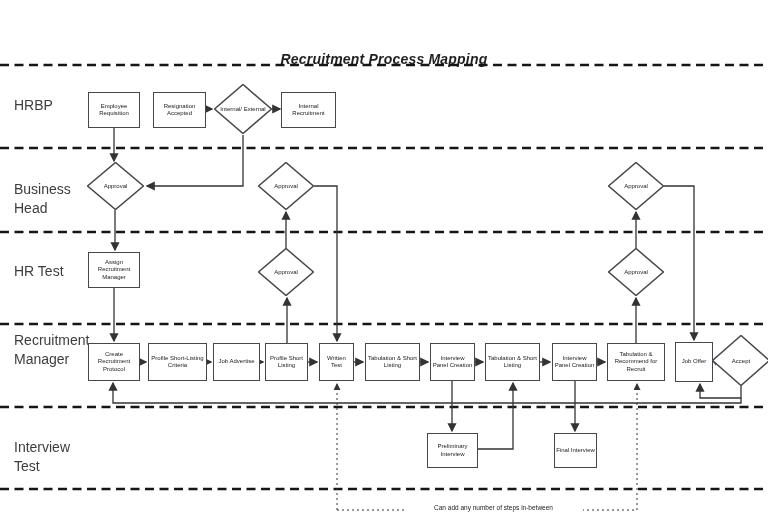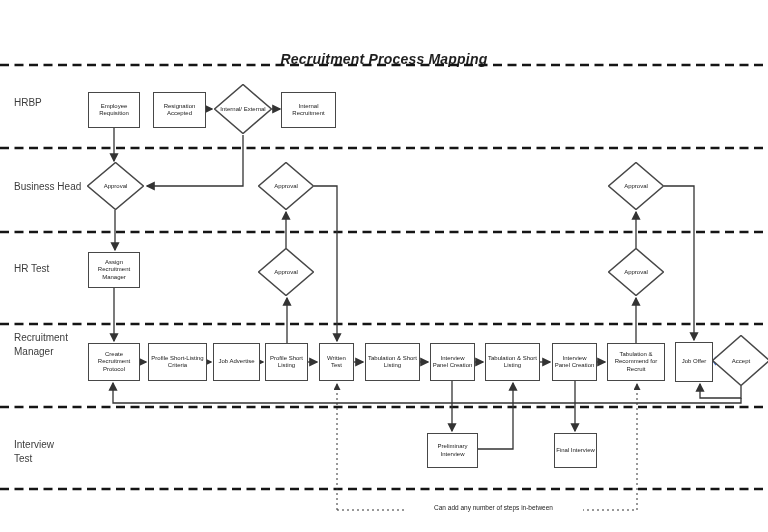--- a/index.html
+++ b/index.html
@@ -15,7 +15,7 @@
   }
   .overlay{position:absolute;left:0;top:0;width:768px;height:532px;}
   .lane-label{
-    position:absolute;font-size:10px;color:#3d3d3d;line-height:1.35;
+    position:absolute;font-size:14px;color:#3d3d3d;line-height:1.35;
   }
   .node{
     position:absolute;background:#fff;border:1.5px solid #474747;

